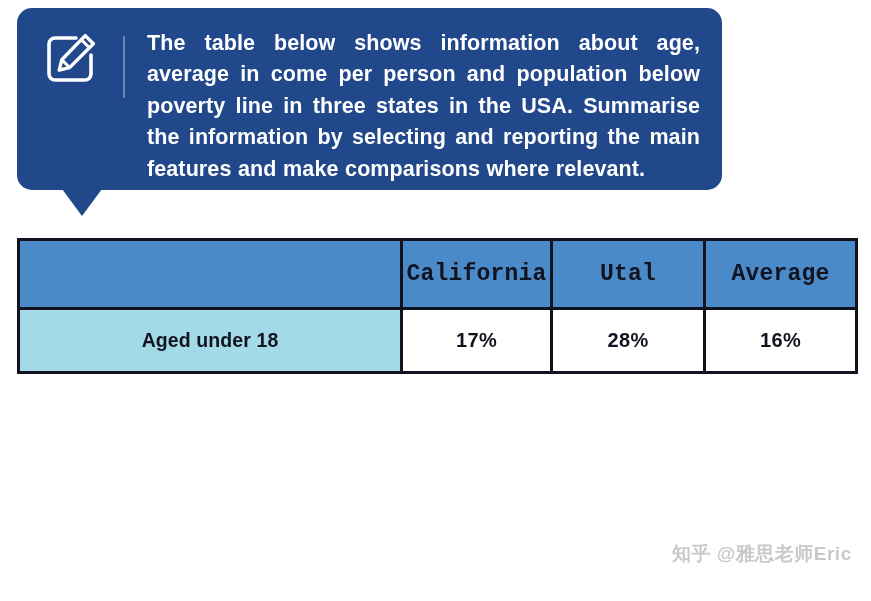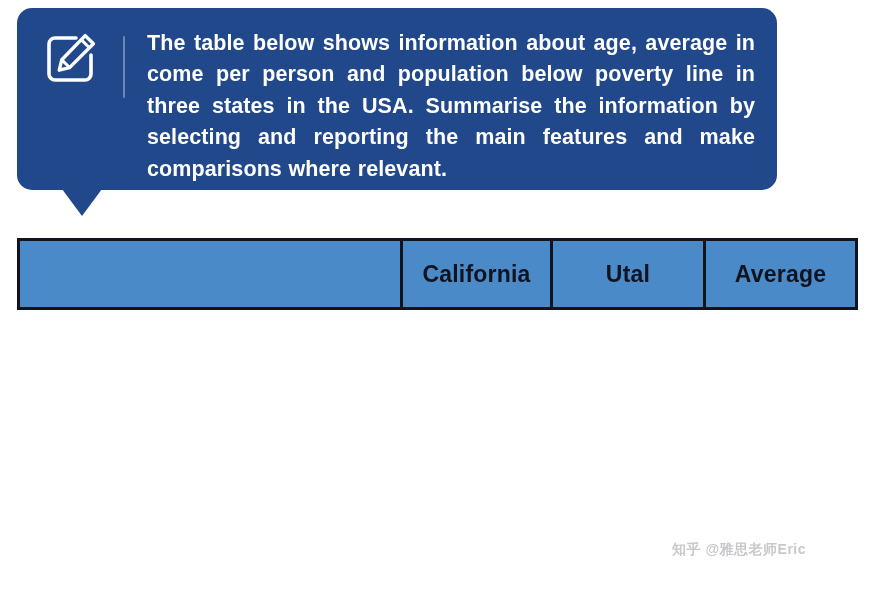--- a/index.html
+++ b/index.html
@@ -20,7 +20,7 @@
     position: absolute;
     left: 17px;
     top: 8px;
-    width: 760px;
+    width: 705px;
     height: 182px;
     background: #21488b;
     border-radius: 15px;

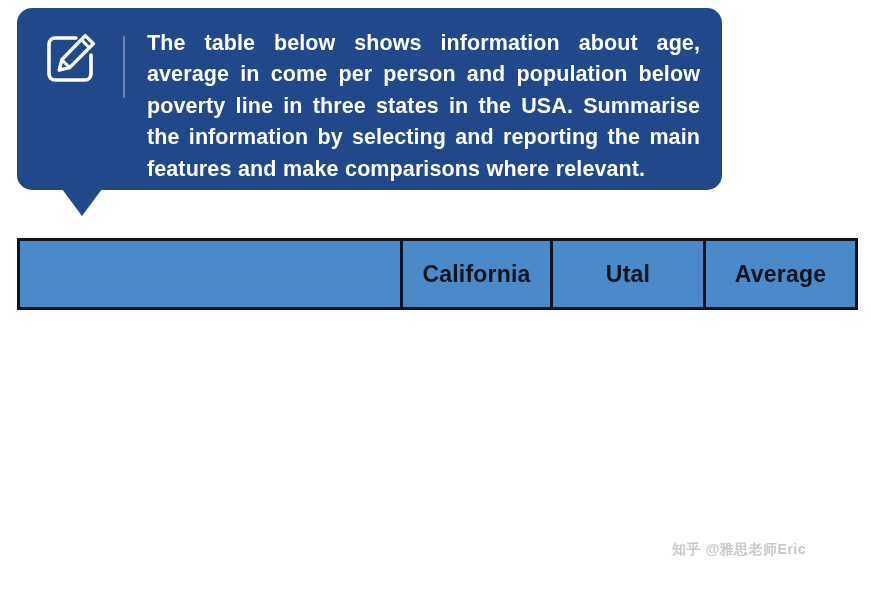--- a/index.html
+++ b/index.html
@@ -95,6 +95,7 @@
     color: #ffffff;
     font-size: 23px;
     letter-spacing: 0.2px;
+    font-family: Liberation Mono, monospace;
   }
   thead th.corner-cell { background: #4a8ac9; }
 

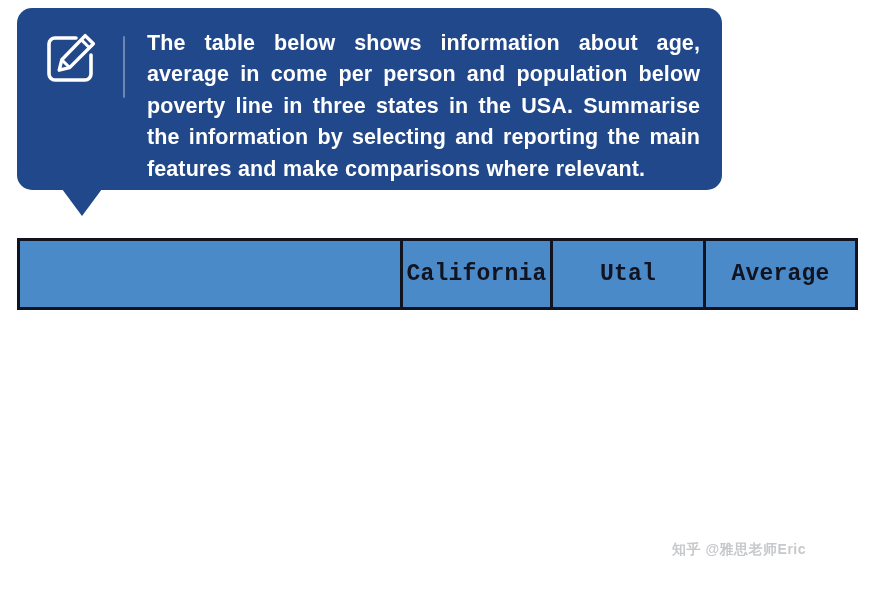--- a/index.html
+++ b/index.html
@@ -159,6 +159,12 @@
     </tr>
   </thead>
   <tbody>
+    <tr>
+      <td class="row-label">Aged under 18</td>
+      <td class="row-value">17%</td>
+      <td class="row-value">28%</td>
+      <td class="row-value">16%</td>
+    </tr>
   </tbody>
 </table>
 

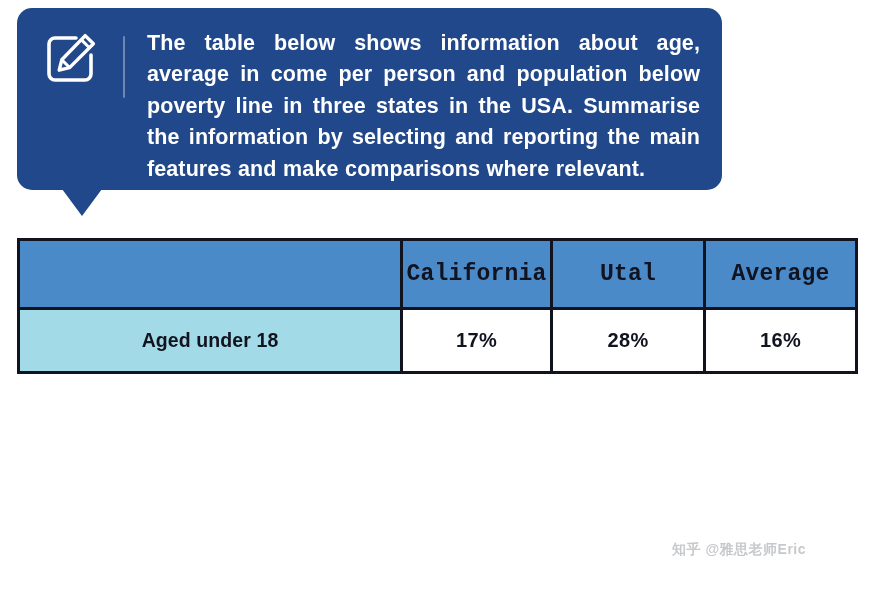--- a/index.html
+++ b/index.html
@@ -118,7 +118,7 @@
     position: absolute;
     left: 672px;
     top: 541px;
-    font-size: 14px;
+    font-size: 19px;
     font-weight: bold;
     color: rgba(120,124,130,0.42);
     white-space: nowrap;

